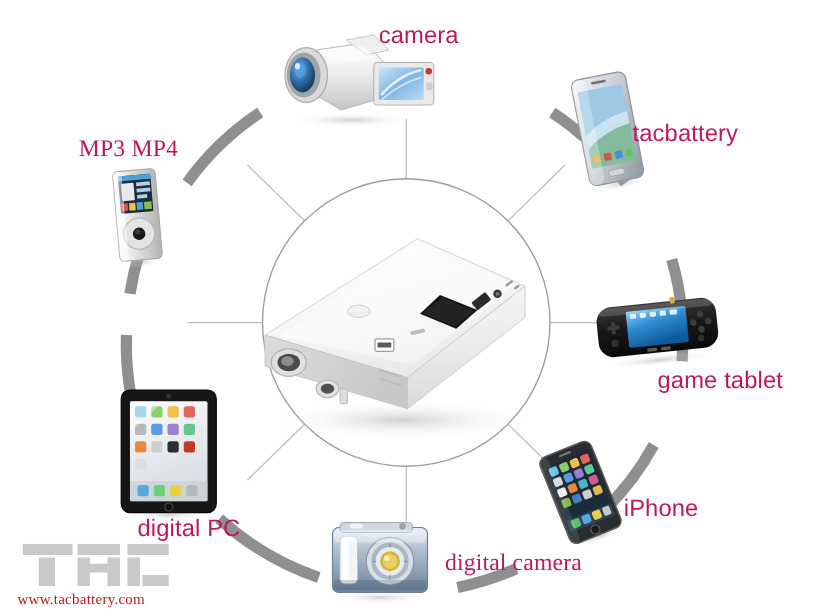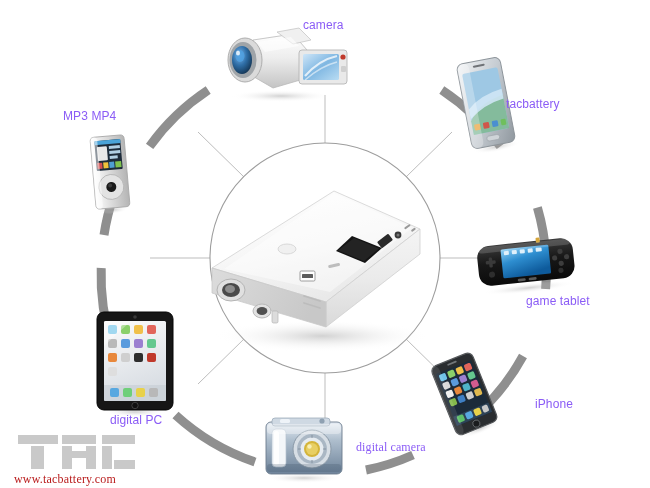--- a/index.html
+++ b/index.html
@@ -24,8 +24,8 @@
   .label {
     position: absolute;
     font-family: "Liberation Sans", sans-serif;
-    font-size: 12px;
-    color: #8b5cf6;
+    font-size: 19px;
+    color: #be185d;
     white-space: nowrap;
     letter-spacing: 0.1px;
     line-height: 1;

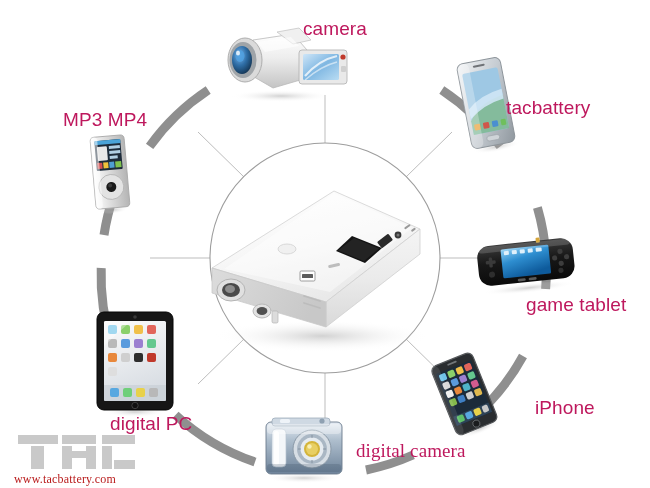--- a/index.html
+++ b/index.html
@@ -410,7 +410,7 @@
 
   <div class="label" style="left:110px; top:414px;">digital PC</div>
 
-  <div class="label" style="left:63px; top:110px;">MP3 MP4</div>
+  <div class="label" style="left:63px; top:110px;font-family:Liberation Serif, serif;">MP3 MP4</div>
 
   <div id="logo">
     <svg width="120" height="34" viewBox="0 0 120 34" style="position:absolute; left:6px; top:-2px;">

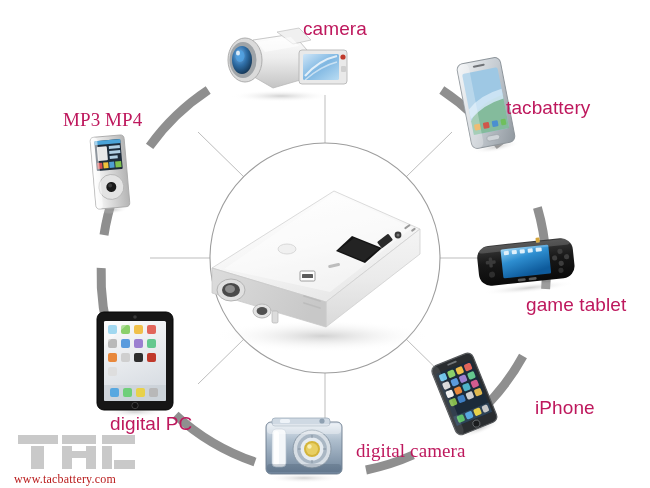--- a/index.html
+++ b/index.html
@@ -404,7 +404,7 @@
 
   <div class="label" style="left:526px; top:295px;">game tablet</div>
 
-  <div class="label" style="left:499px; top:398px;margin-left:36px;">iPhone</div>
+  <div class="label" style="left:499px; top:398px;">iPhone</div>
 
   <div class="label" style="left:356px; top:441px;font-family:Liberation Serif, serif;">digital camera</div>
 

